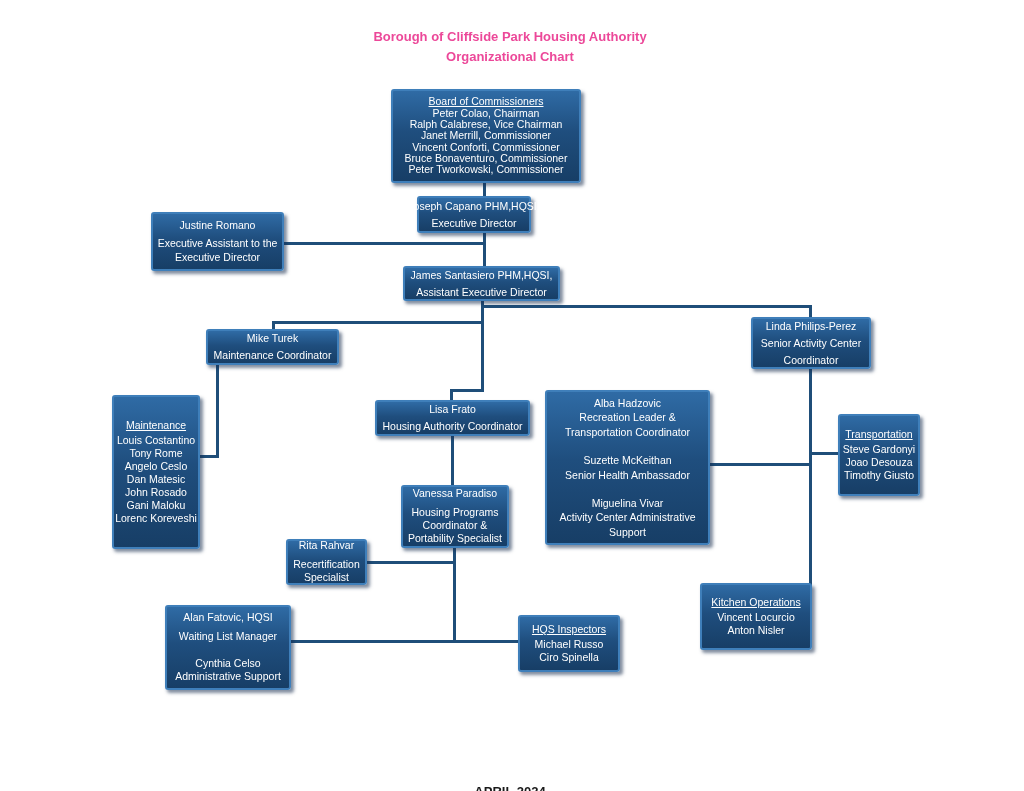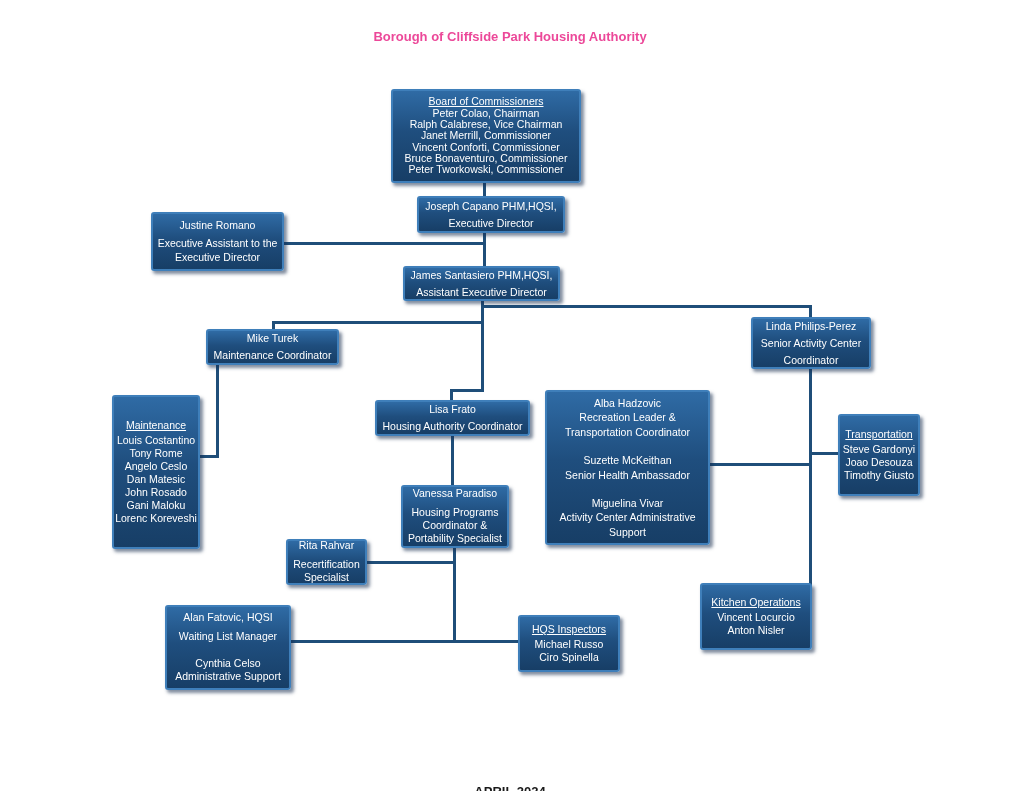--- a/index.html
+++ b/index.html
@@ -39,6 +39,7 @@
 
   <div class="page-title">
     <div>Borough of Cliffside Park Housing Authority</div>
+    <div>Organizational Chart</div>
   </div>
 
   <div class="vline" style="left:483px;top:183px;height:14px"></div>

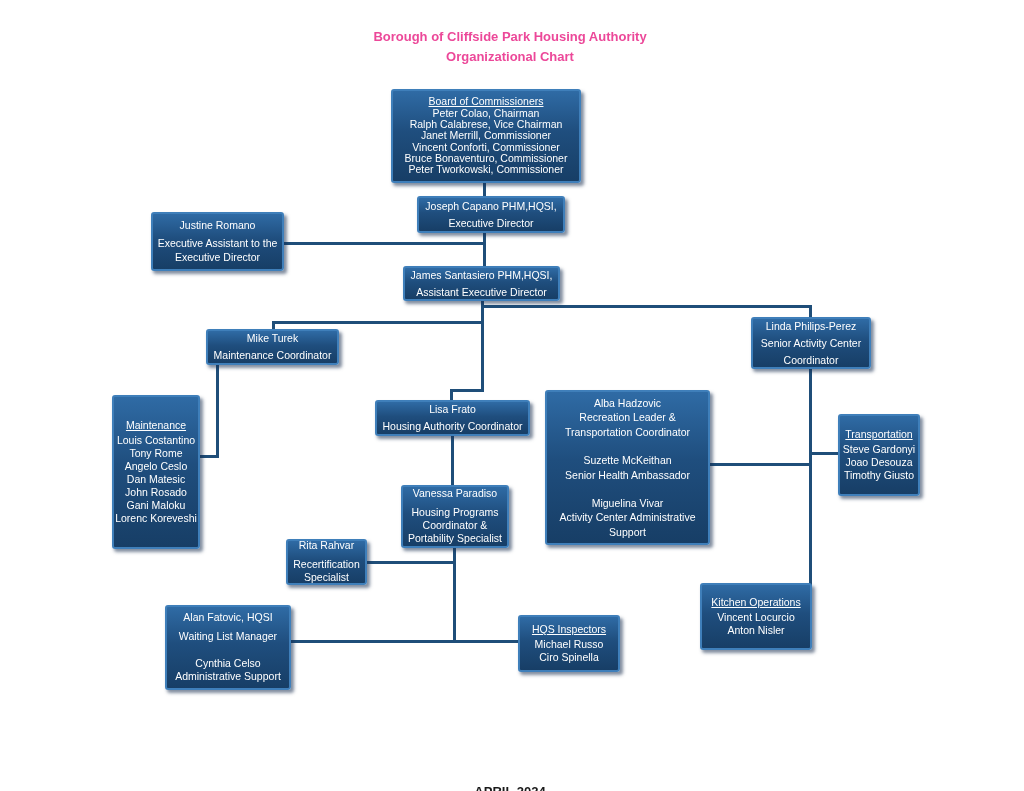--- a/index.html
+++ b/index.html
@@ -74,7 +74,7 @@
       </div>
   </div>
 
-  <div class="bx airy" style="left:417px;top:196px;width:148px;height:37px">
+  <div class="bx airy" style="left:417px;top:196px;width:114px;height:37px">
     <div>
         <div class="bx-line">Joseph Capano PHM,HQSI,</div>
         <div class="bx-line">Executive Director</div>

